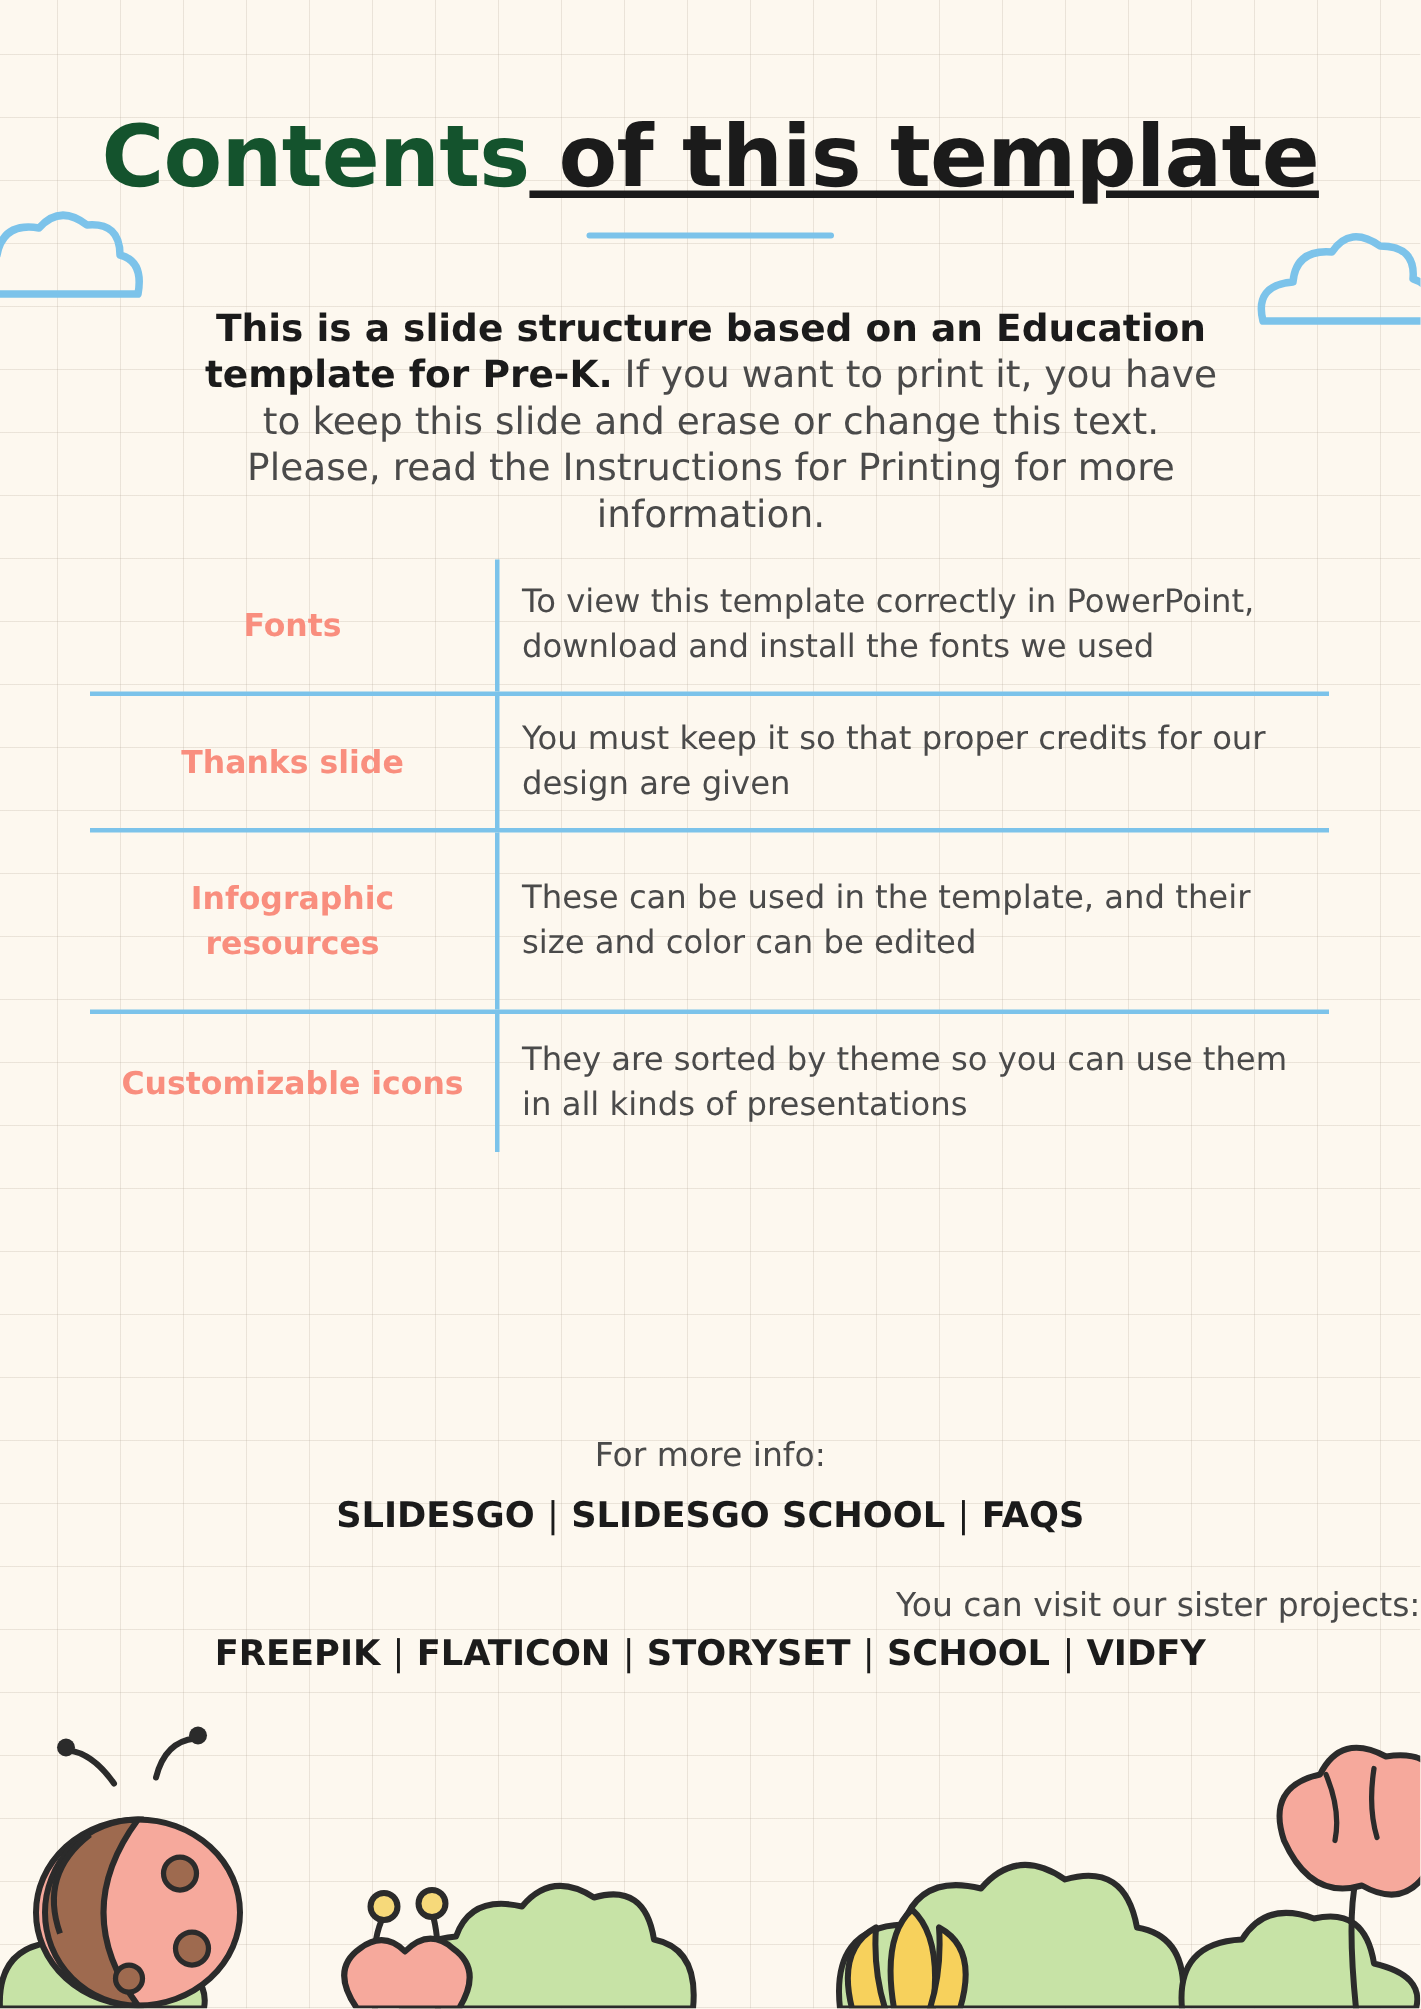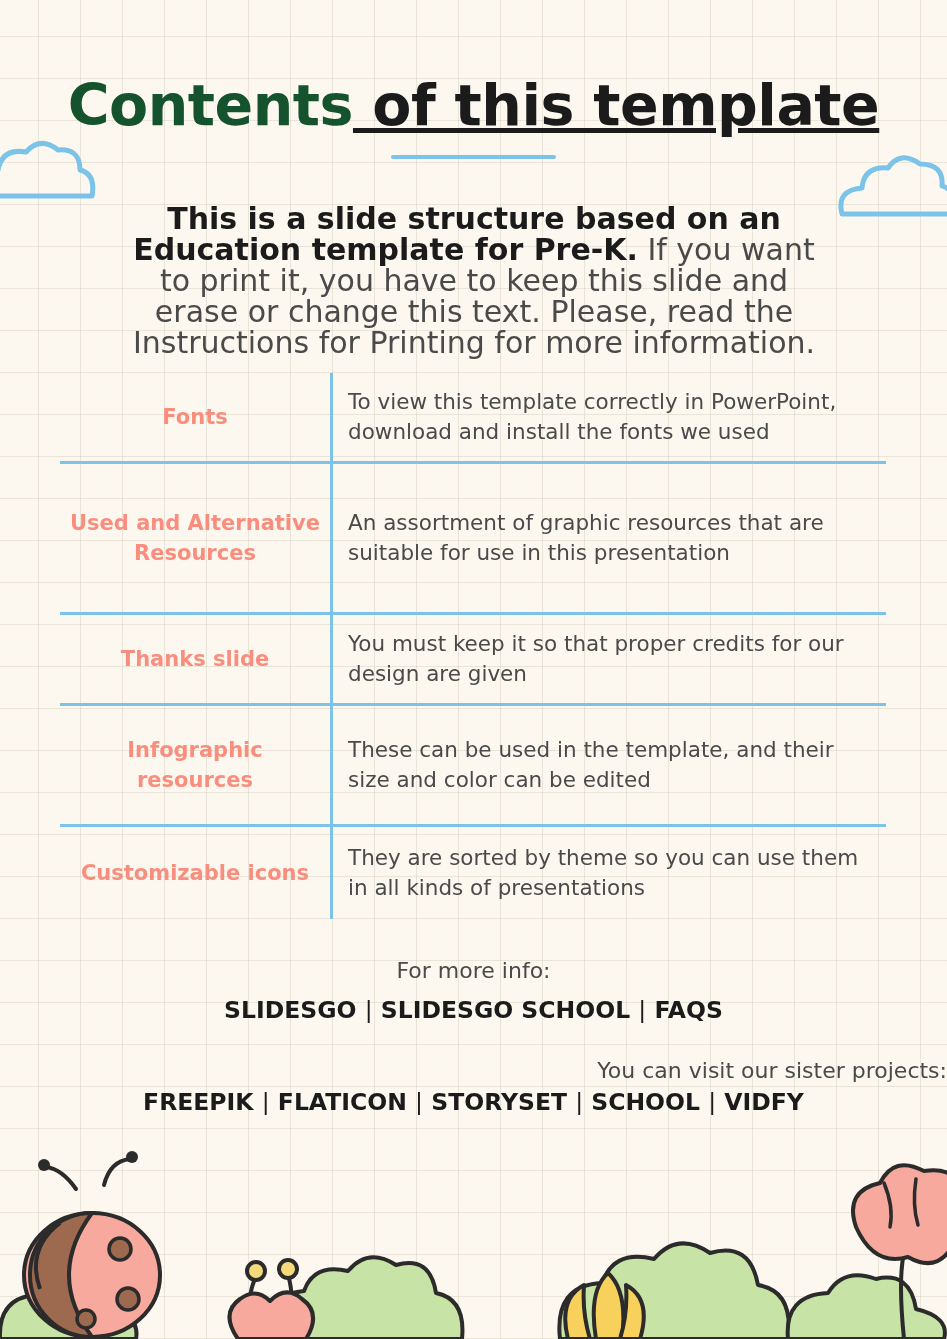--- a/index.html
+++ b/index.html
@@ -64,7 +64,7 @@
     width: 692px;
     text-align: center;
     color: #4a4a4a;
-    font-size: 30px;
+    font-size: 25px;
     line-height: 31px;
   }
   .intro b { color: #1b1b1b; font-weight: bold; }

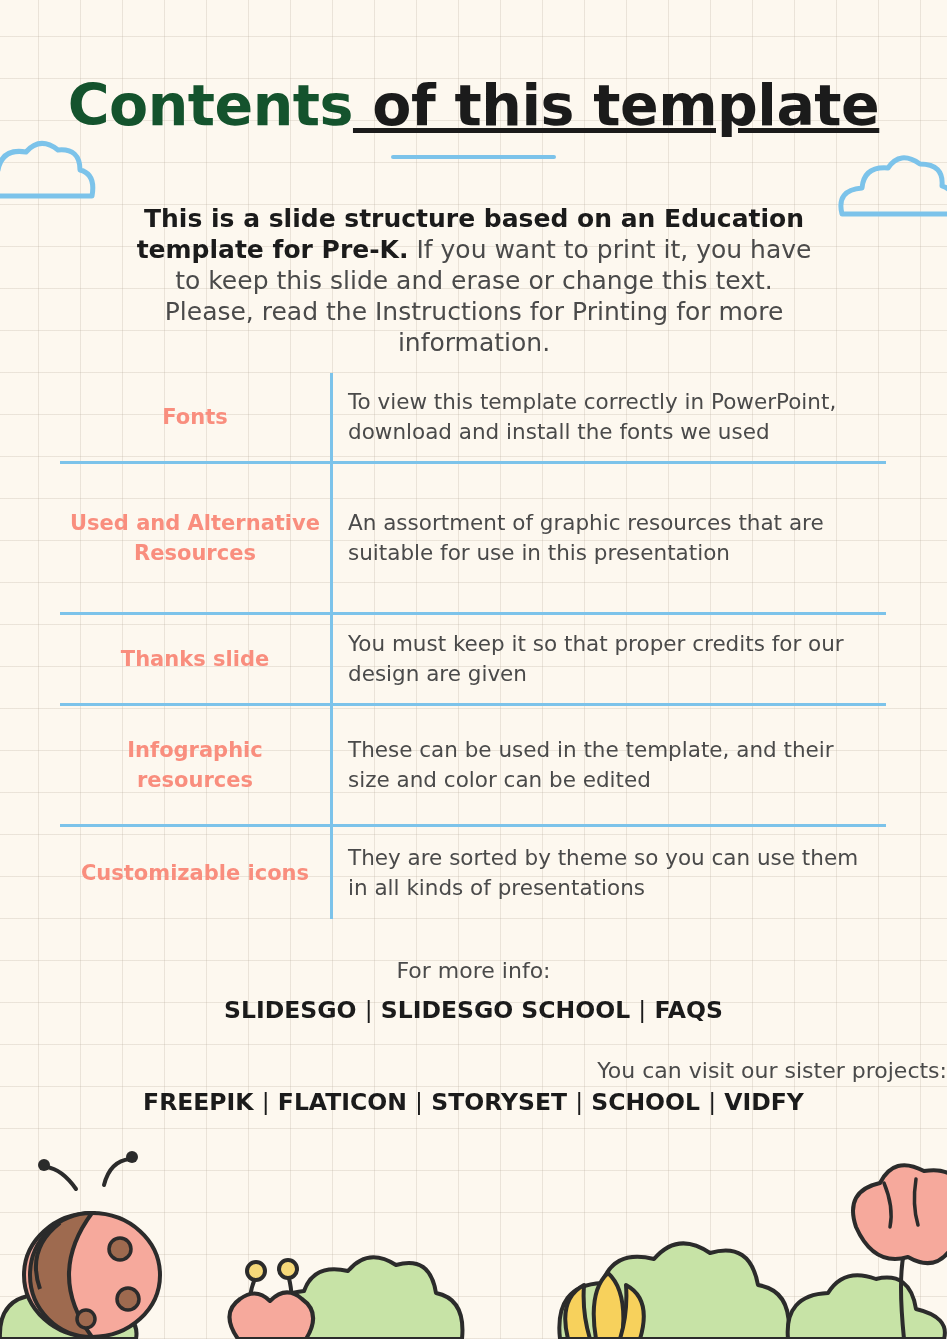--- a/index.html
+++ b/index.html
@@ -195,11 +195,6 @@
       <div class="cell-right">To view this template correctly in PowerPoint, download and install the fonts we used</div>
     </div>
 
-    <div class="row r2">
-      <div class="vrule"></div>
-      <div class="cell-left">Used and Alternative Resources</div>
-      <div class="cell-right">An assortment of graphic resources that are suitable for use in this presentation</div>
-    </div>
 
     <div class="row r3">
       <div class="vrule"></div>

